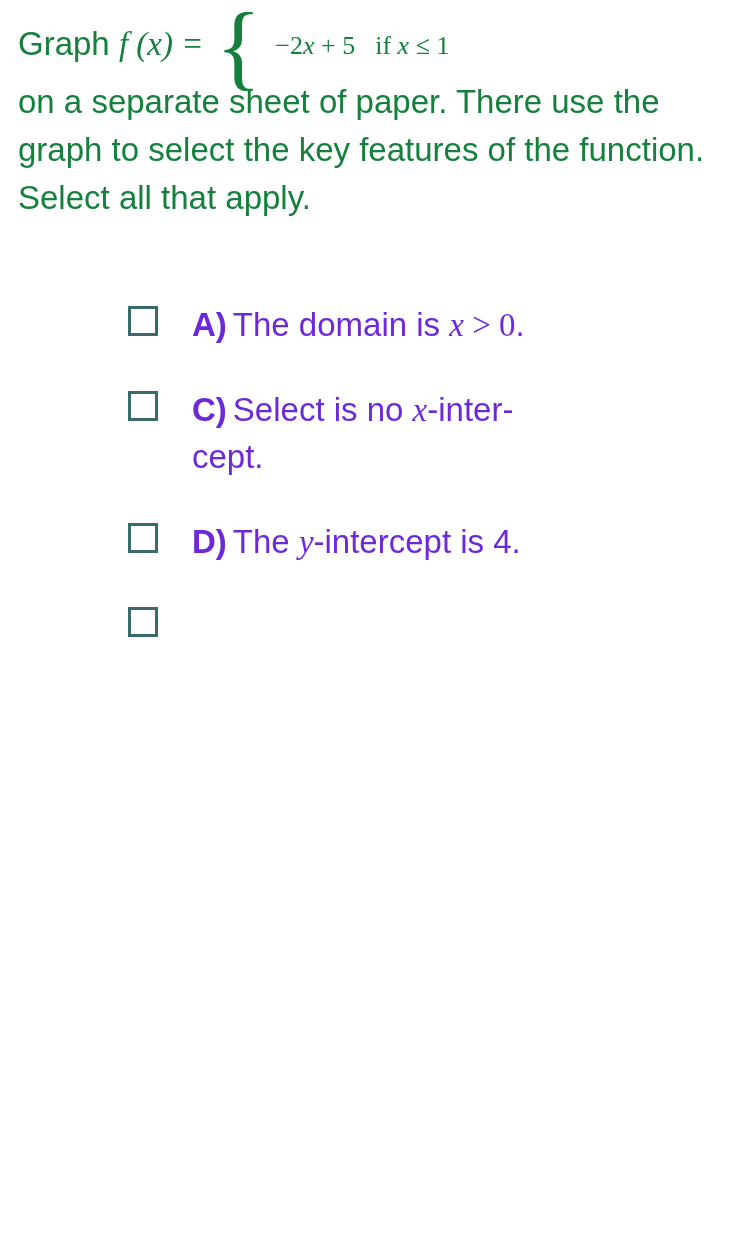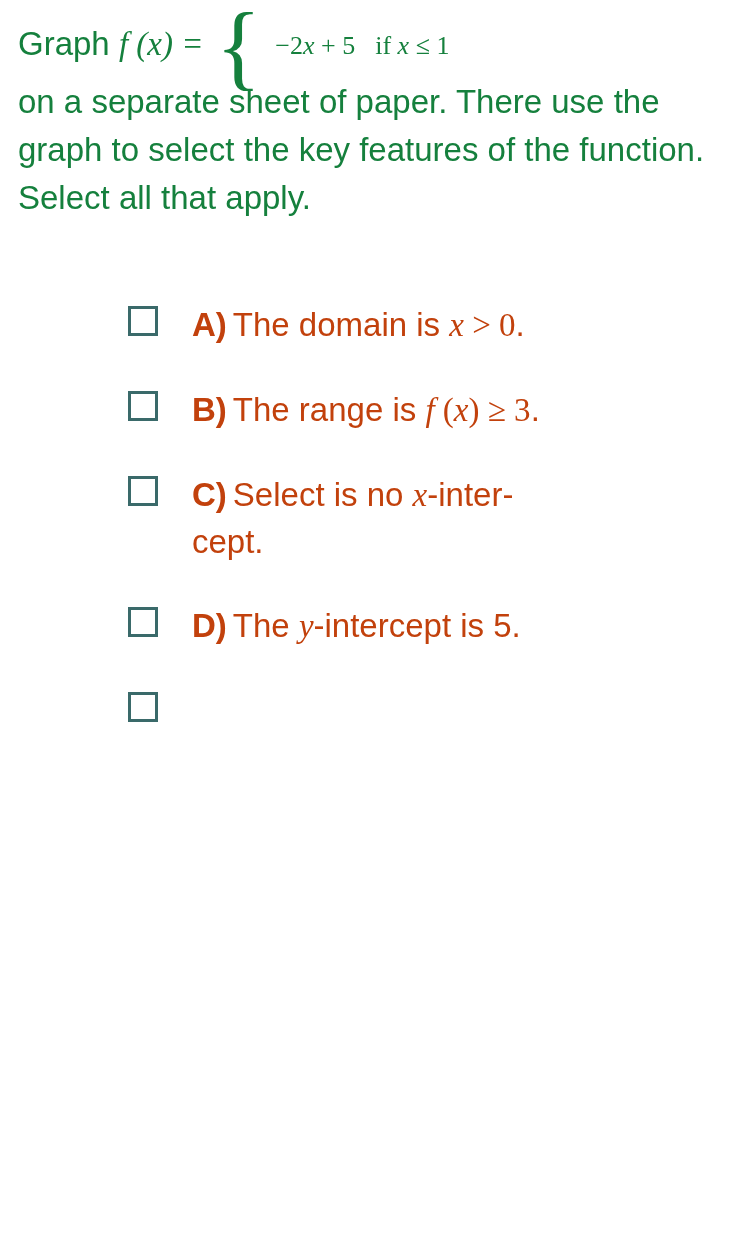--- a/index.html
+++ b/index.html
@@ -74,7 +74,7 @@
   .option-text {
     font-size: 33px;
     line-height: 1.42;
-    color: #c2410c;
+    color: #6d28d9;
   }
   .option-text .letter {
     font-weight: 700;

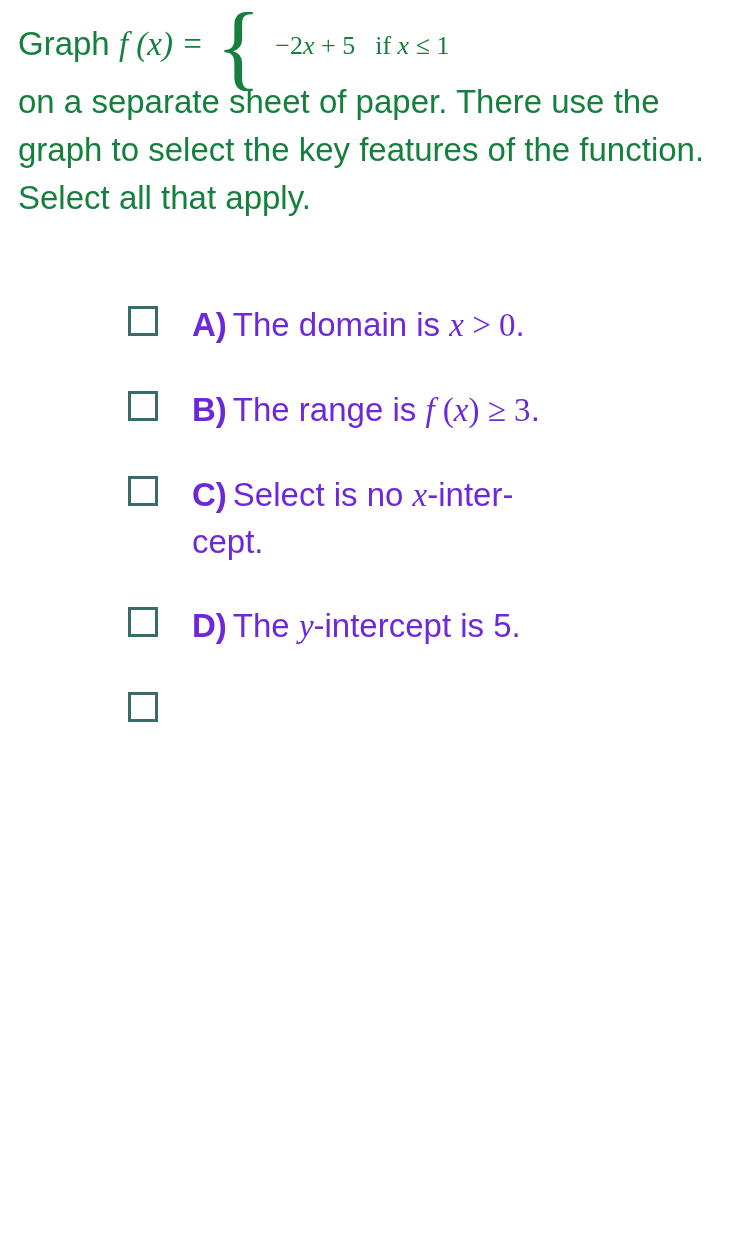--- a/index.html
+++ b/index.html
@@ -111,12 +111,6 @@
       </div>
     </div>
 
-    <div class="option-row">
-      <div class="checkbox"></div>
-      <div class="option-text">
-        <span class="letter">B)</span><span class="body"><span>The range is </span><span class="tm nowrap"><span class="mi">f</span> (<span class="mi">x</span>) ≥ 3</span><span>.</span></span>
-      </div>
-    </div>
 
     <div class="option-row">
       <div class="checkbox"></div>

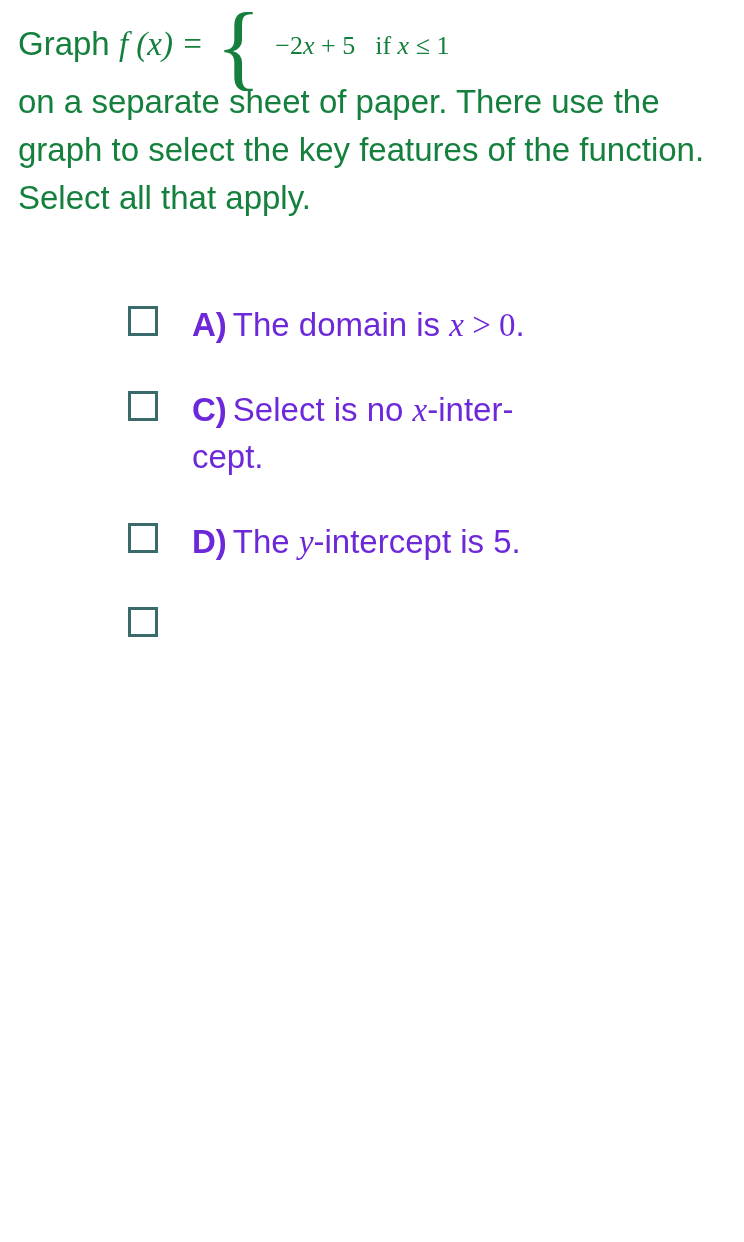--- a/index.html
+++ b/index.html
@@ -122,7 +122,7 @@
     <div class="option-row">
       <div class="checkbox"></div>
       <div class="option-text">
-        <span class="letter">D)</span><span class="body"><span>The </span><span class="tm mi">y</span><span>-intercept is 5.</span></span>
+        <span class="letter">D)</span><span class="body"><span>The </span><span class="tm mi">y</span><span>-intercept is 4.</span></span>
       </div>
     </div>
 

